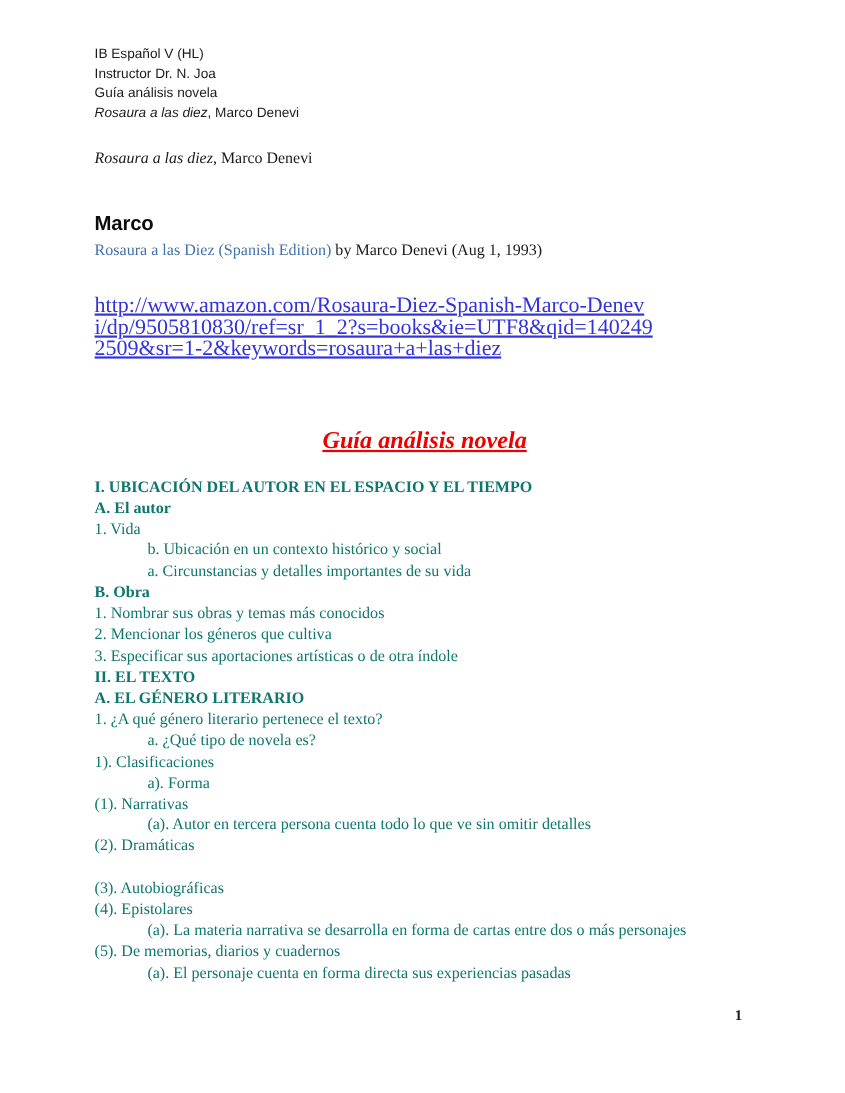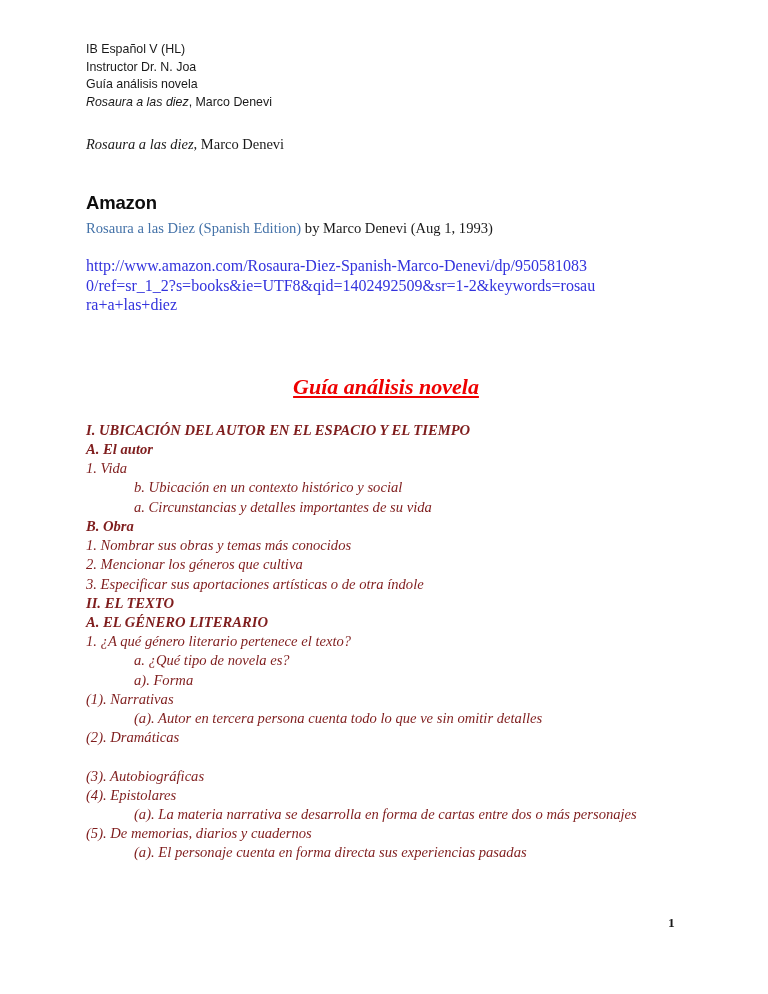--- a/index.html
+++ b/index.html
@@ -134,7 +134,7 @@
 
     <div class="title-line"><span class="it">Rosaura a las diez</span><span>, Marco Denevi</span></div>
 
-    <div class="amazon-head">Amazon</div>
+    <div class="amazon-head">Marco</div>
 
     <div class="amazon-sub"><span class="booklink">Rosaura a las Diez (Spanish Edition)</span><span> by Marco Denevi (Aug 1, 1993)</span></div>
 

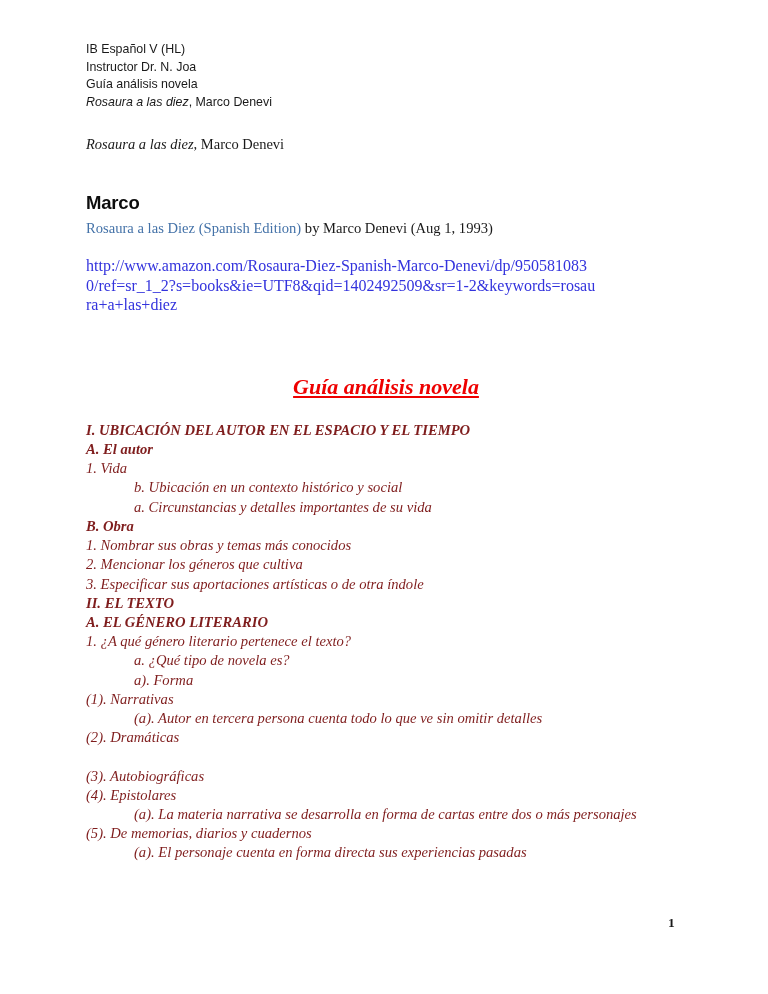--- a/index.html
+++ b/index.html
@@ -67,11 +67,12 @@
 
   .amazon-url {
     font-family: "Liberation Serif", "DejaVu Serif", serif;
-    font-size: 16px;
+    font-size: 20px;
     line-height: 19.5px;
-    margin-top: 18px;
+    margin-top: 31px;
     width: 510px;
     color: #3333dd;
+    text-decoration: underline;
     word-break: break-all;
     cursor: pointer;
   }

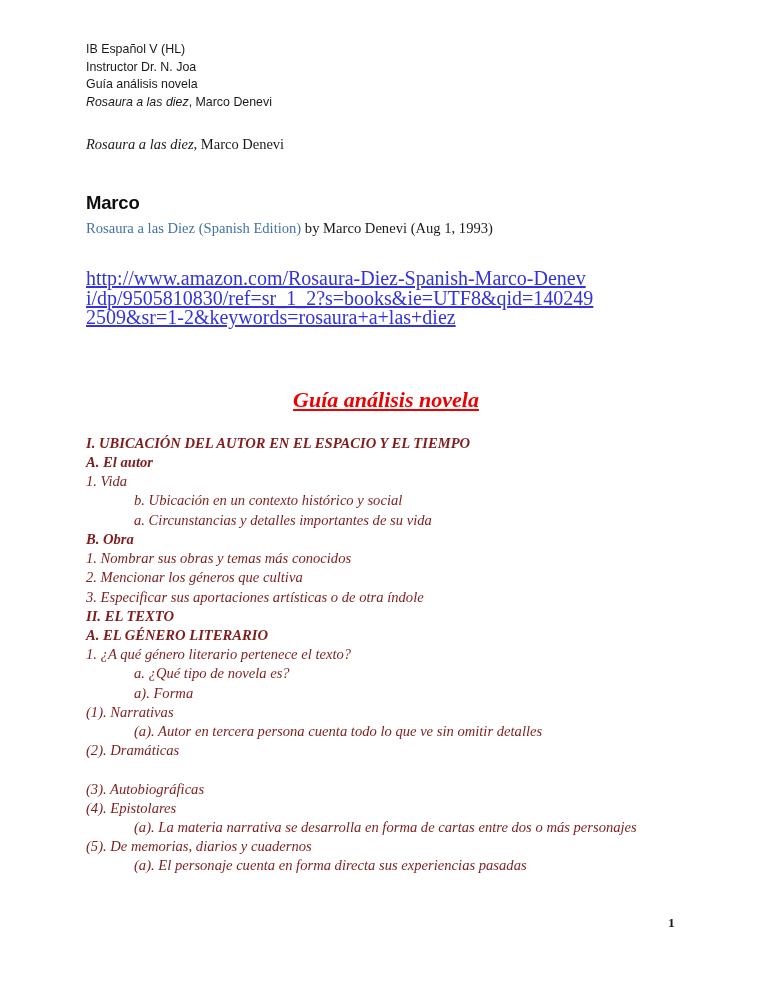--- a/index.html
+++ b/index.html
@@ -96,10 +96,9 @@
     font-family: "Liberation Serif", "DejaVu Serif", serif;
     font-size: 14.6px;
     line-height: 19.2px;
-    color: #7f1d1d;
+    color: #0f766e;
     margin-top: 21px;
     width: 580px;
-    font-style: italic;
   }
   .ol-line {
     white-space: pre-wrap;

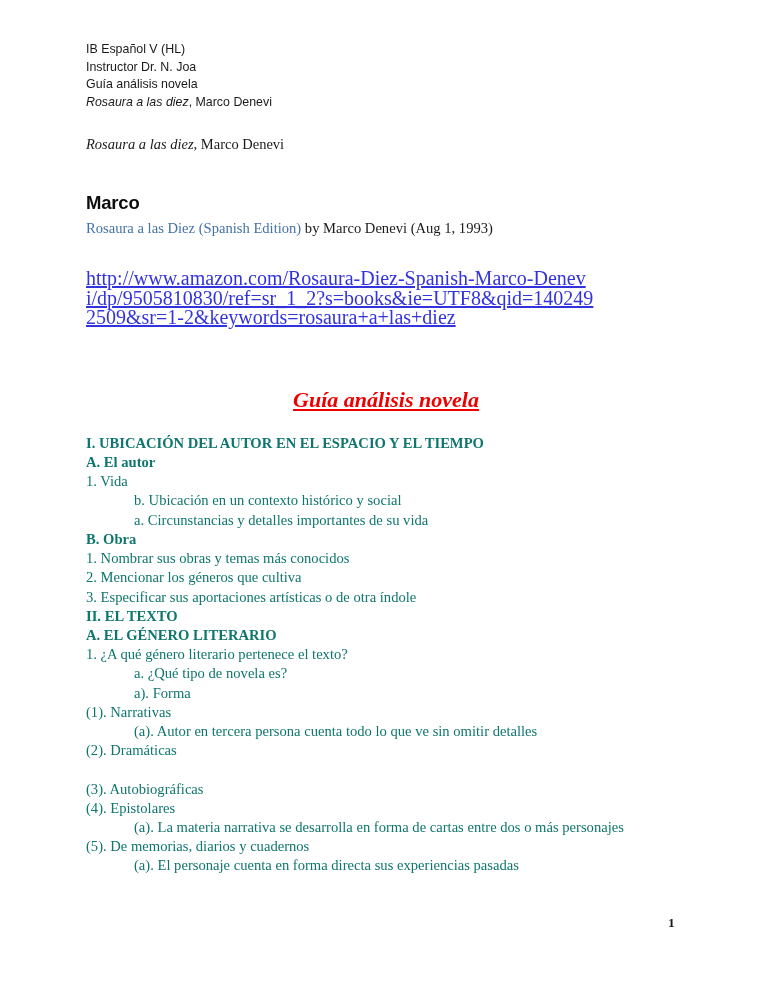--- a/index.html
+++ b/index.html
@@ -156,6 +156,7 @@
         <div class="ol-line b">A. EL GÉNERO LITERARIO</div>
         <div class="ol-line">1. ¿A qué género literario pertenece el texto?</div>
         <div class="ol-line hang">a. ¿Qué tipo de novela es?</div>
+        <div class="ol-line">1). Clasificaciones</div>
         <div class="ol-line hang">a). Forma</div>
         <div class="ol-line">(1). Narrativas</div>
         <div class="ol-line hang">(a). Autor en tercera persona cuenta todo lo que ve sin omitir detalles</div>

